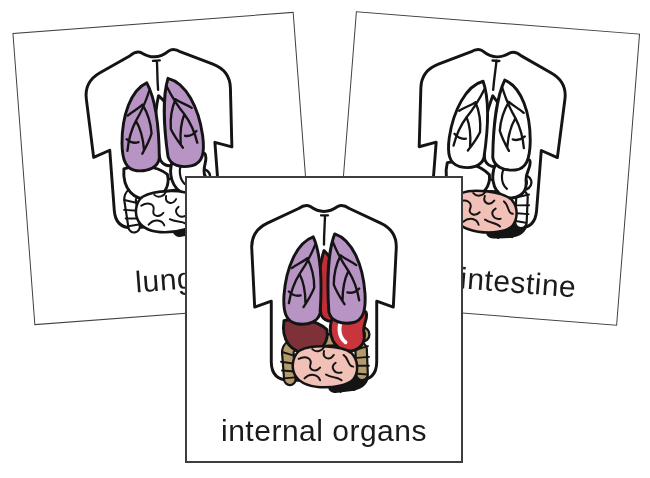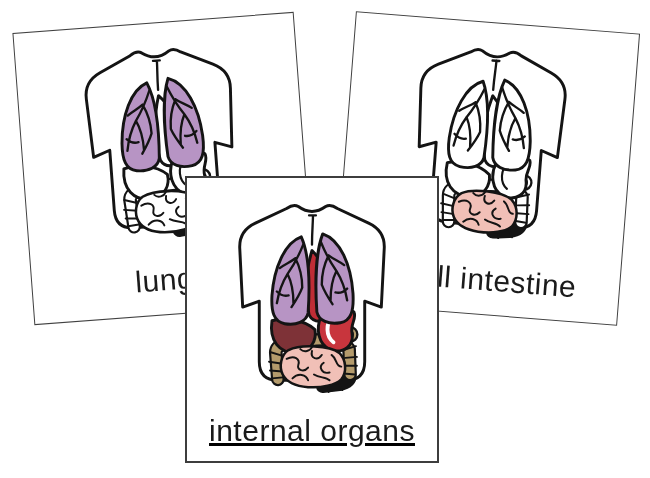--- a/index.html
+++ b/index.html
@@ -15,7 +15,7 @@
   .card.front{border:2px solid #3d3d3d;z-index:2;}
   #card-lungs{left:23px;top:22px;width:282px;height:293px;transform:rotate(-4.3deg);}
   #card-small-intestine{left:344px;top:22px;width:285px;height:293px;transform:rotate(4.5deg);}
-  #card-internal-organs{left:185px;top:176px;width:254px;height:287px;text-decoration:underline;}
+  #card-internal-organs{left:185px;top:176px;width:278px;height:287px;}
   .illus{width:200px;height:205px;margin-top:10px;flex:0 0 auto;}
   .card-label{
     margin-top:auto;margin-bottom:14px;font-size:30px;line-height:1.1;

